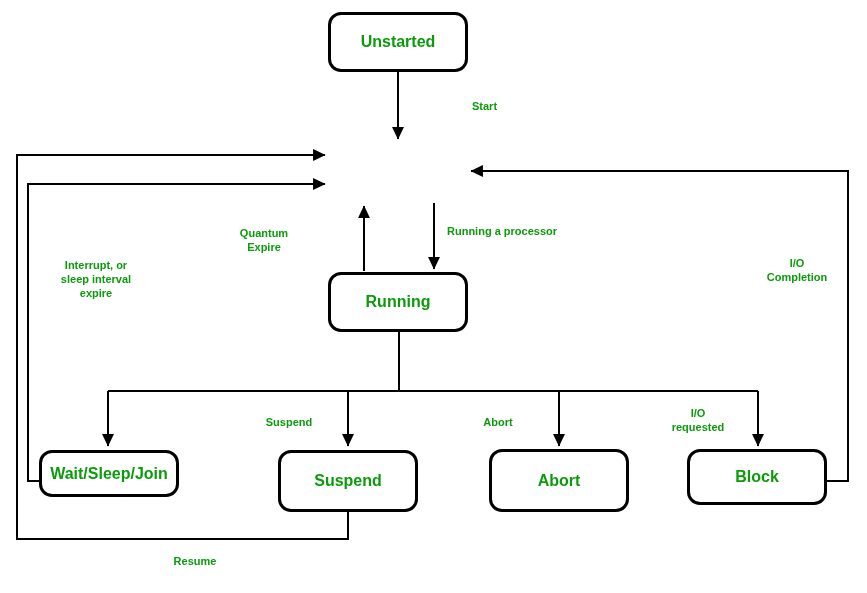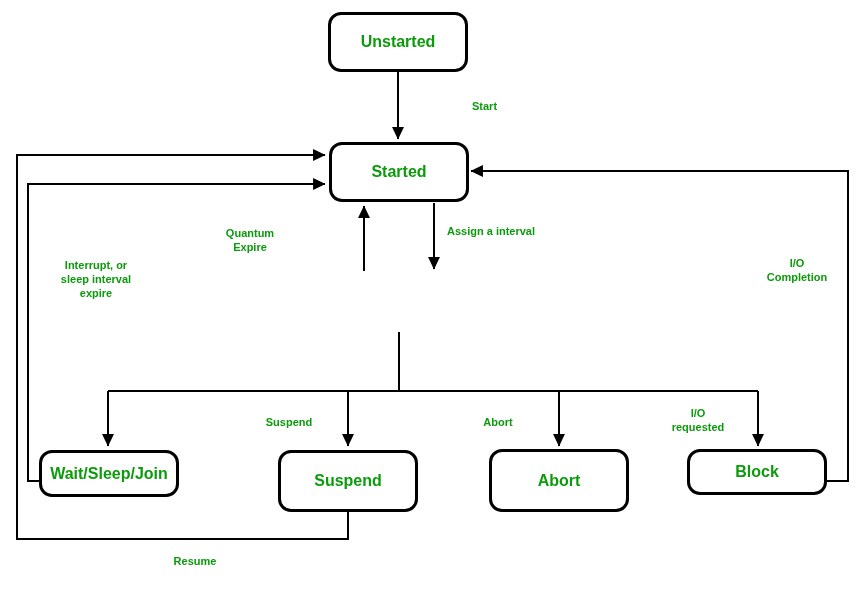--- a/index.html
+++ b/index.html
@@ -97,9 +97,6 @@
     <span class="node-label">Unstarted</span>
   </div>
 
-  <div class="node" style="left:329px;top:142px;">
-    <span class="node-label">Started</span>
-  </div>
 
 
   <div class="node" style="left:39px;top:450px;height:47px;">

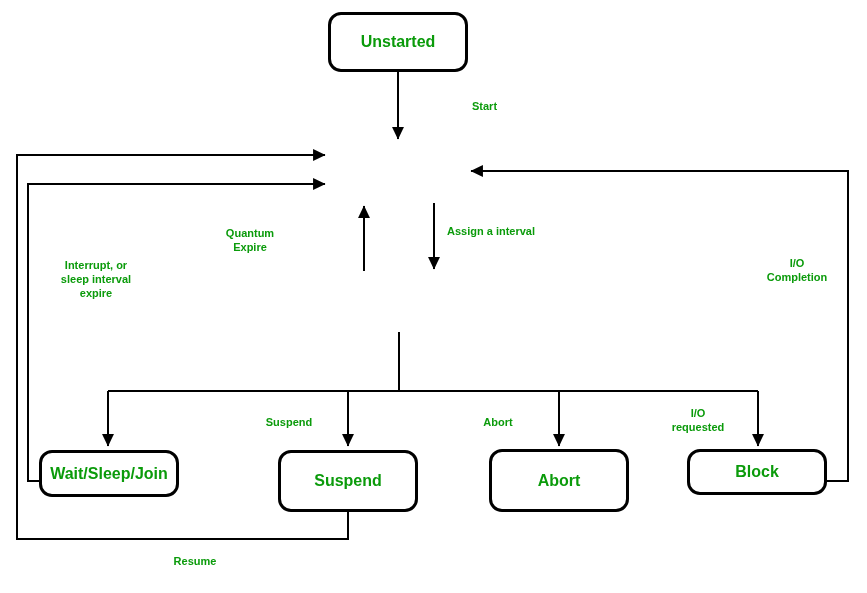--- a/index.html
+++ b/index.html
@@ -119,7 +119,7 @@
 
   <div class="edge-label" style="left:447px;top:224px;">Assign a interval</div>
 
-  <div class="edge-label center" style="left:250px;top:226px;">Quantum
+  <div class="edge-label center" style="left:264px;top:226px;">Quantum
 Expire</div>
 
   <div class="edge-label center" style="left:96px;top:258px;">Interrupt, or

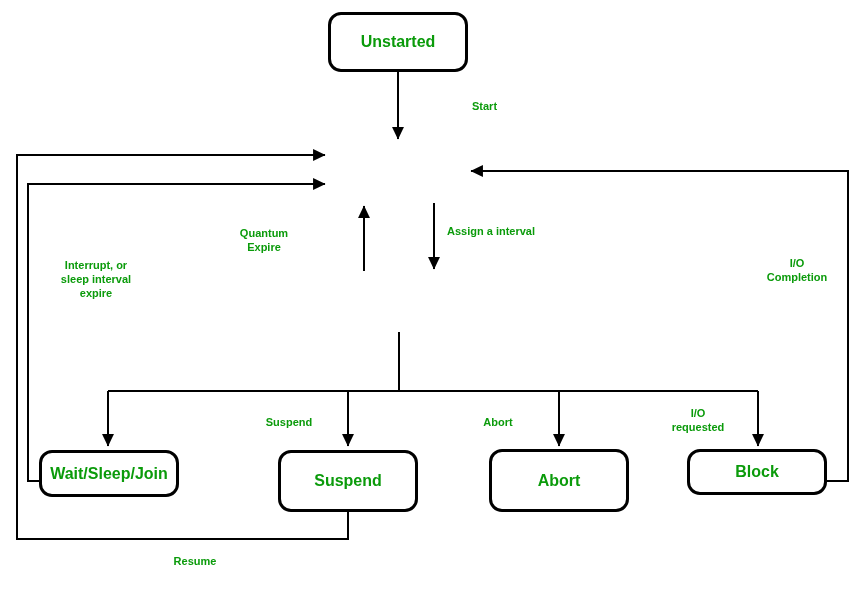--- a/index.html
+++ b/index.html
@@ -117,7 +117,7 @@
 
   <div class="edge-label" style="left:472px;top:99px;">Start</div>
 
-  <div class="edge-label" style="left:447px;top:224px;">Assign a interval</div>
+  <div class="edge-label" style="left:447px;top:224px;">Running a processor</div>
 
   <div class="edge-label center" style="left:264px;top:226px;">Quantum
 Expire</div>

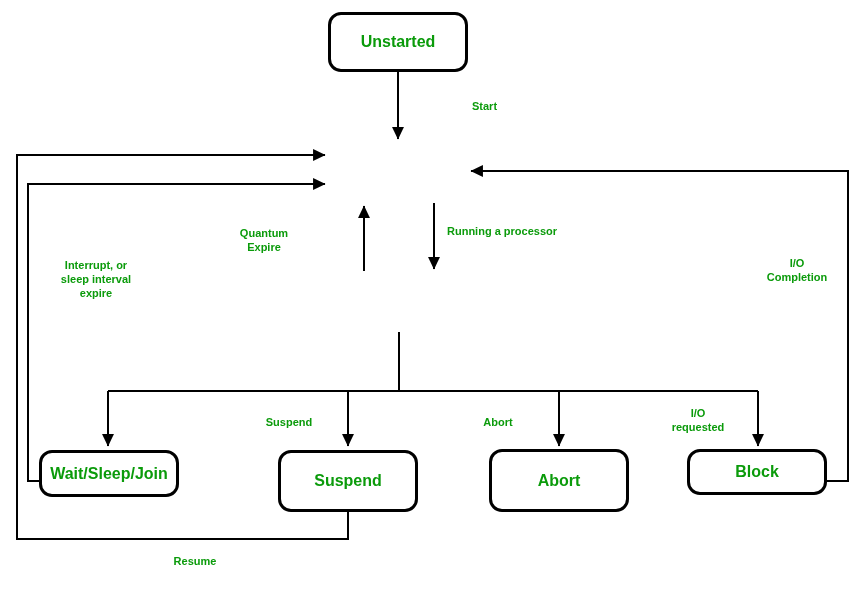--- a/index.html
+++ b/index.html
@@ -98,6 +98,9 @@
   </div>
 
 
+  <div class="node" style="left:328px;top:272px;">
+    <span class="node-label">Running</span>
+  </div>
 
   <div class="node" style="left:39px;top:450px;height:47px;">
     <span class="node-label">Wait/Sleep/Join</span>

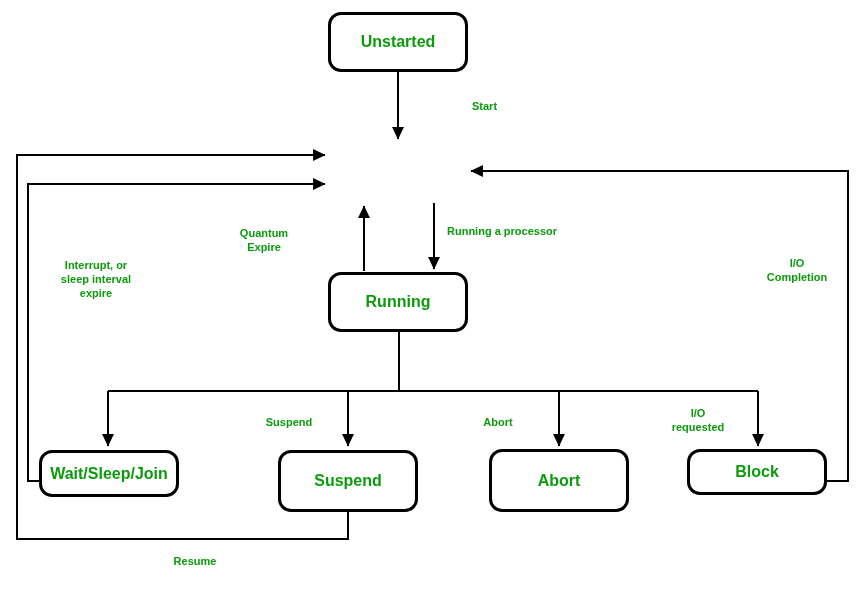--- a/index.html
+++ b/index.html
@@ -114,7 +114,7 @@
     <span class="node-label">Abort</span>
   </div>
 
-  <div class="node" style="left:687px;top:449px;height:46px;">
+  <div class="node" style="left:687px;top:449px;height:56px;">
     <span class="node-label">Block</span>
   </div>
 

